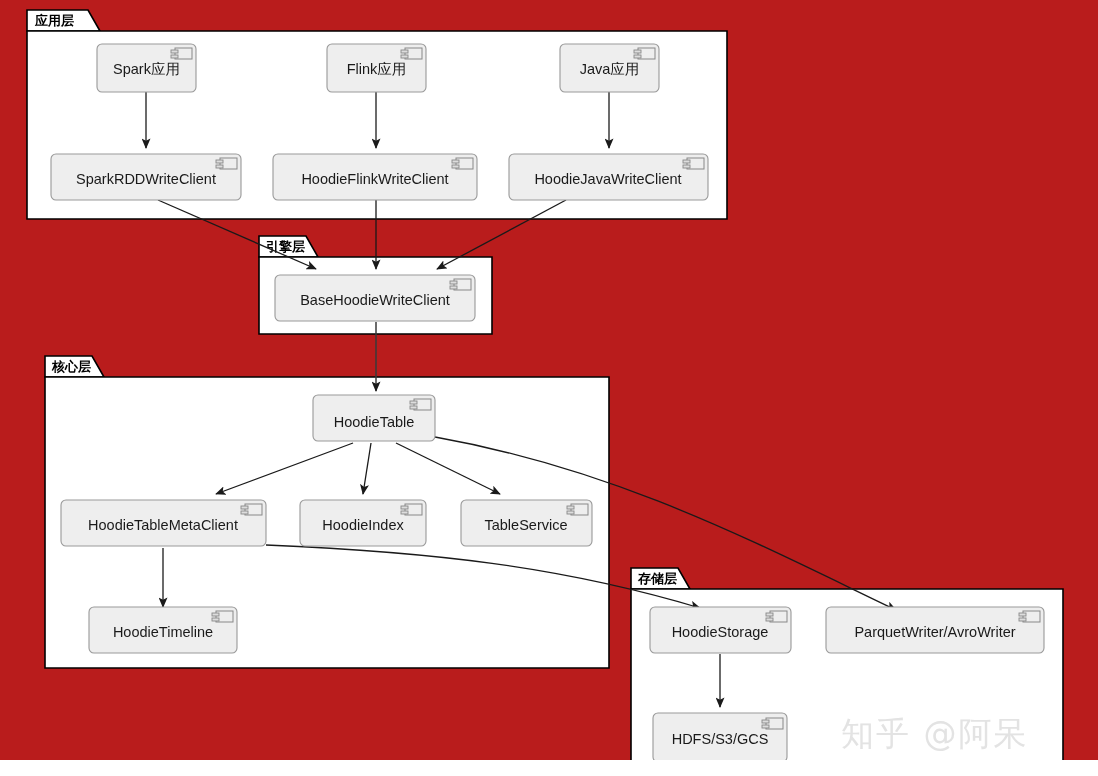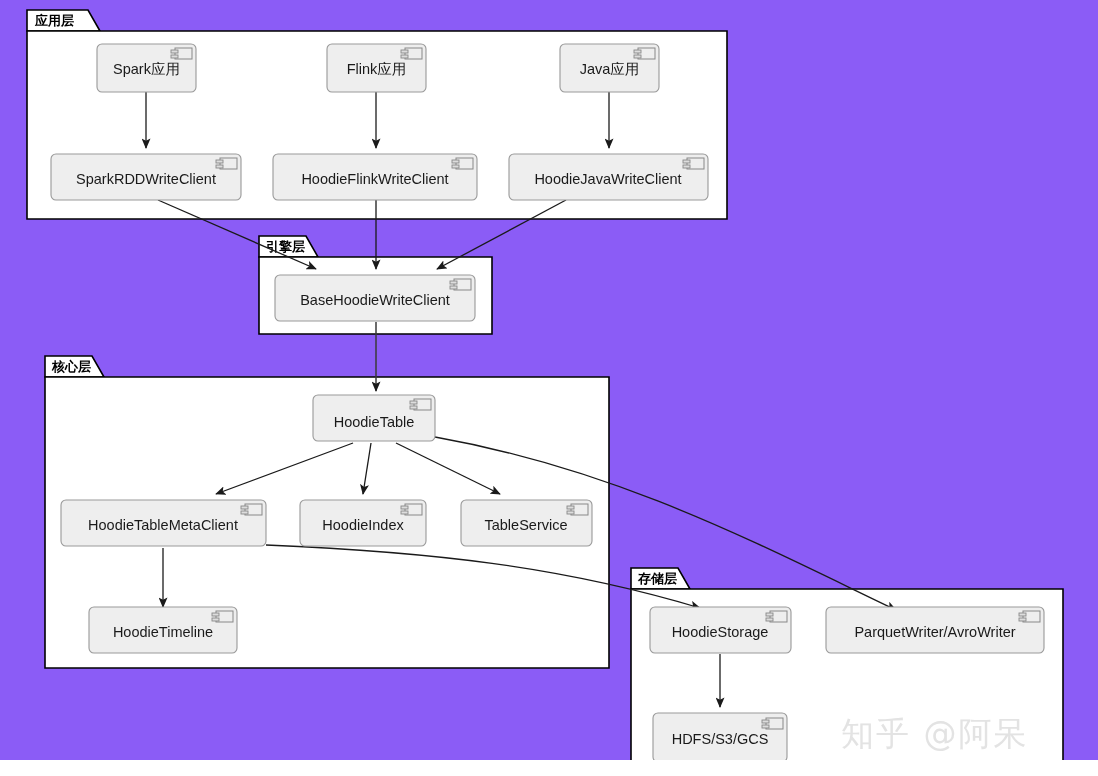--- a/index.html
+++ b/index.html
@@ -15,7 +15,7 @@
     position: relative;
     width: 1098px;
     height: 760px;
-    background: #8b5cf6;
+    background: #b91c1c;
     overflow: hidden;
   }
   svg#diagram-svg {

